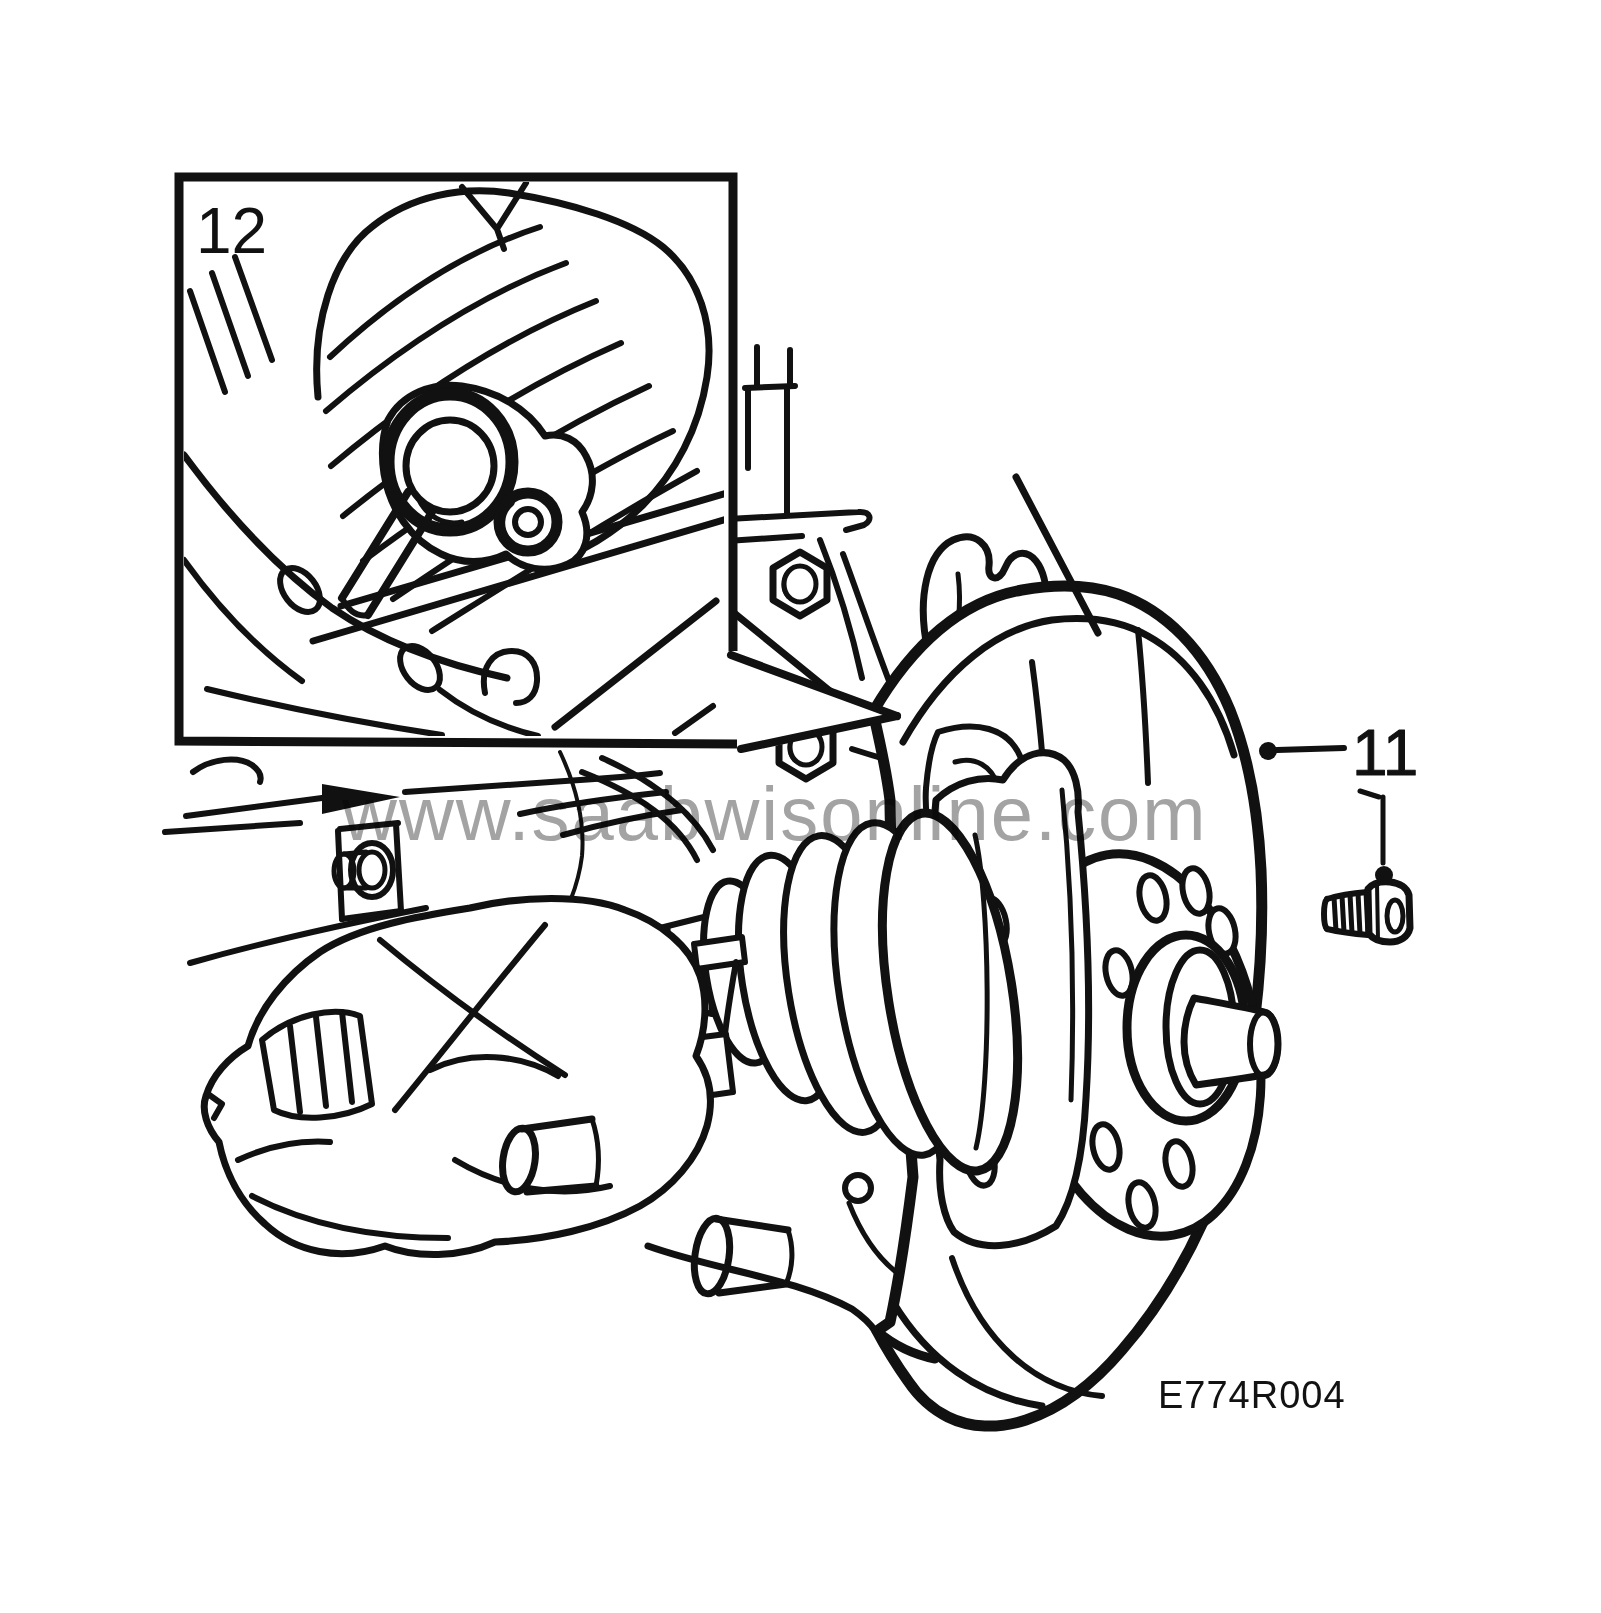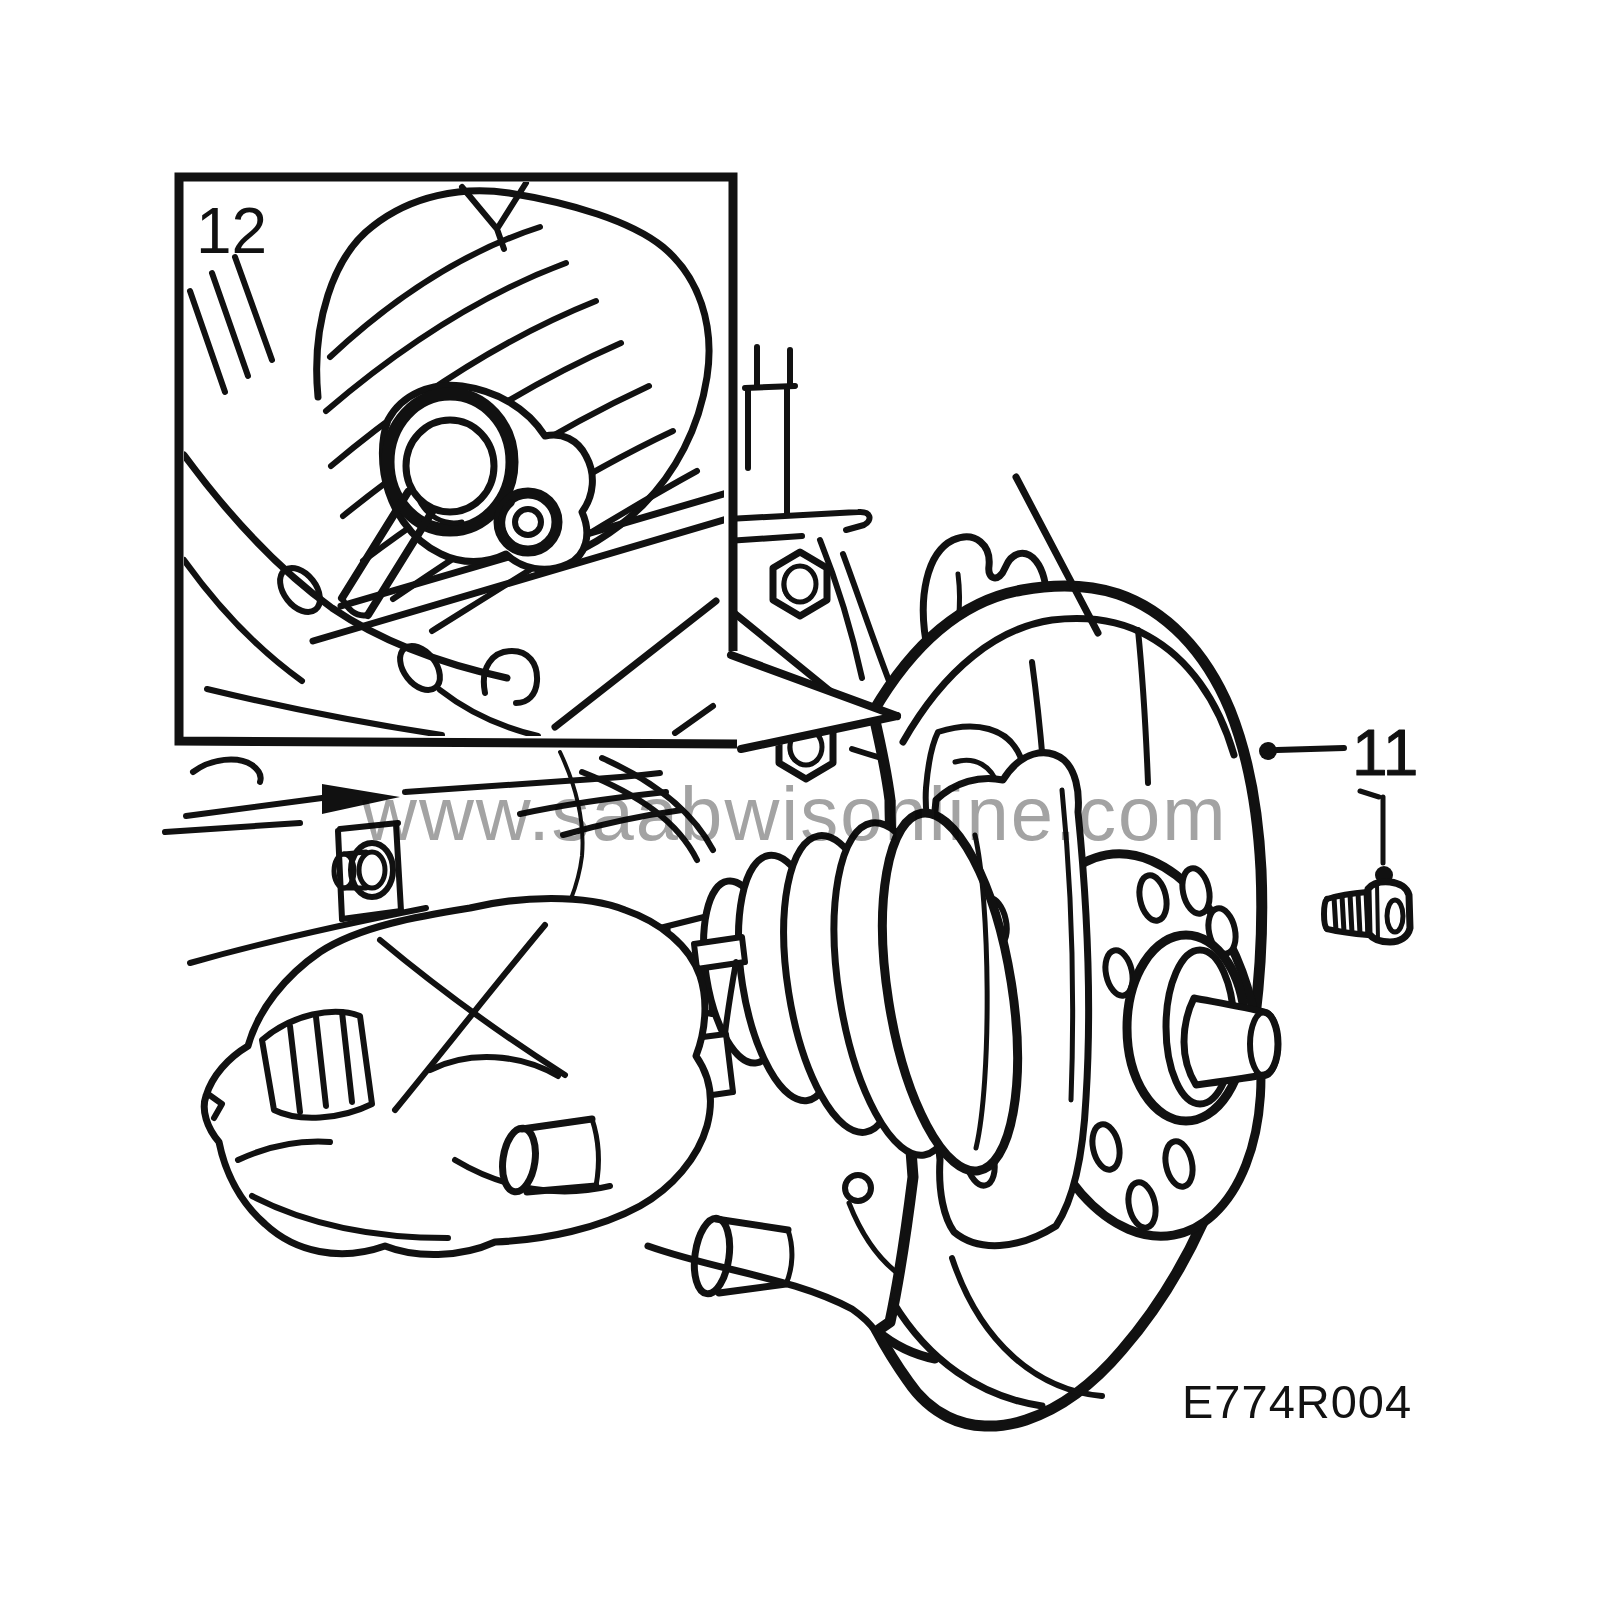--- a/index.html
+++ b/index.html
@@ -8,7 +8,7 @@
   .stage{position:absolute;inset:0;text-decoration:underline;}
   svg{position:absolute;left:0;top:0;}
   .watermark{
-    position:absolute;left:362px;top:770px;
+    position:absolute;left:342px;top:770px;
     font-size:76px;letter-spacing:2px;font-weight:400;
     color:#a3a3a3;mix-blend-mode:multiply;white-space:nowrap;
     user-select:none;pointer-events:none;

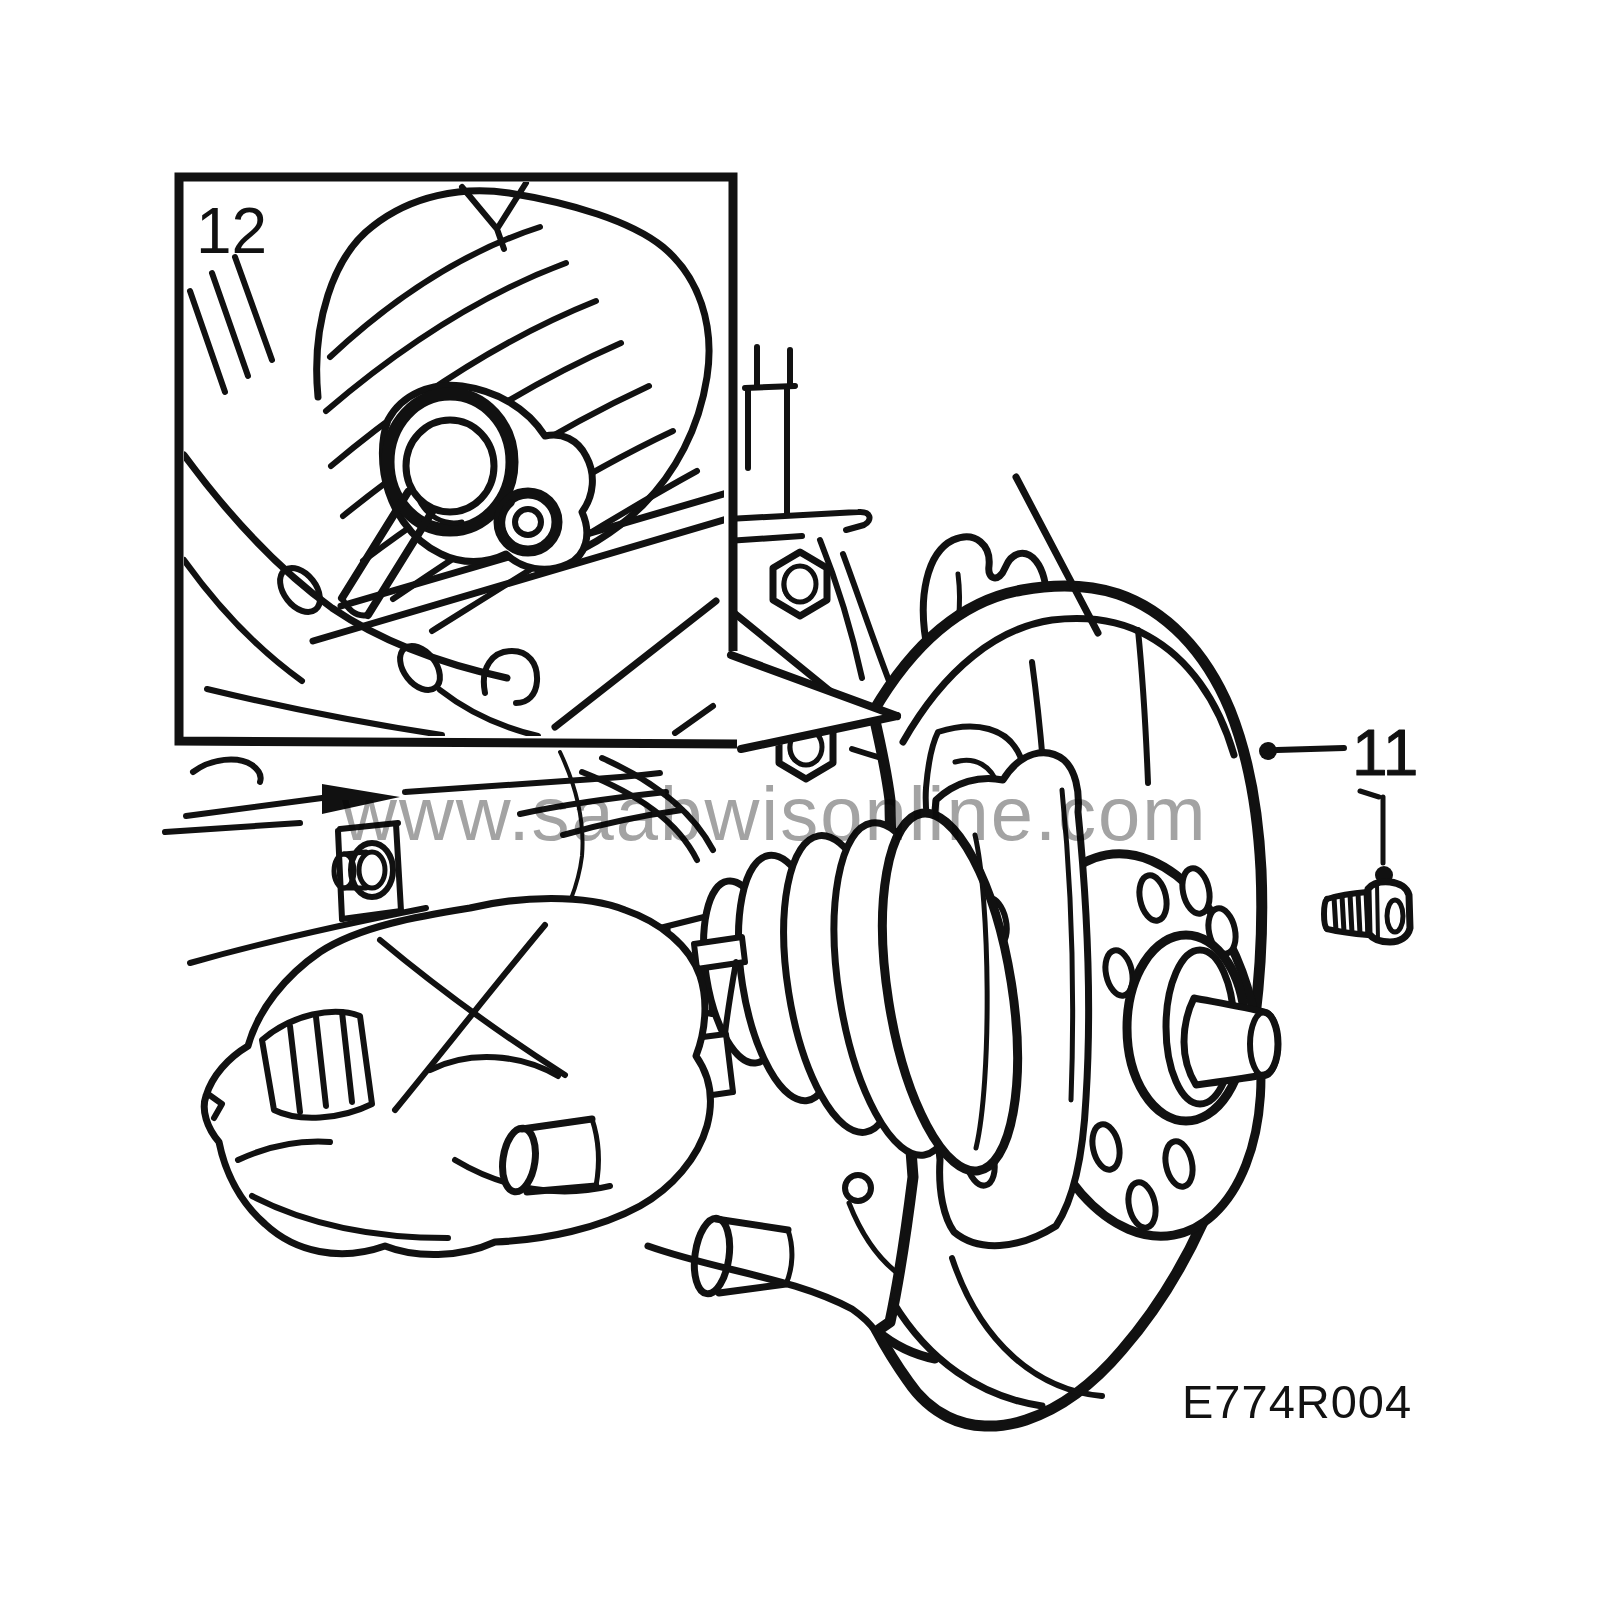--- a/index.html
+++ b/index.html
@@ -14,8 +14,8 @@
     user-select:none;pointer-events:none;
   }
   .drawing-code{
-    position:absolute;left:1182px;top:1374px;
-    font-size:47px;color:#121212;letter-spacing:1px;white-space:nowrap;text-align:right;
+    position:absolute;left:1158px;top:1374px;
+    font-size:38px;color:#121212;letter-spacing:1px;white-space:nowrap;text-align:right;
   }
   .callout-text{font-family:"Liberation Sans", sans-serif;fill:#111111;}
 </style>

